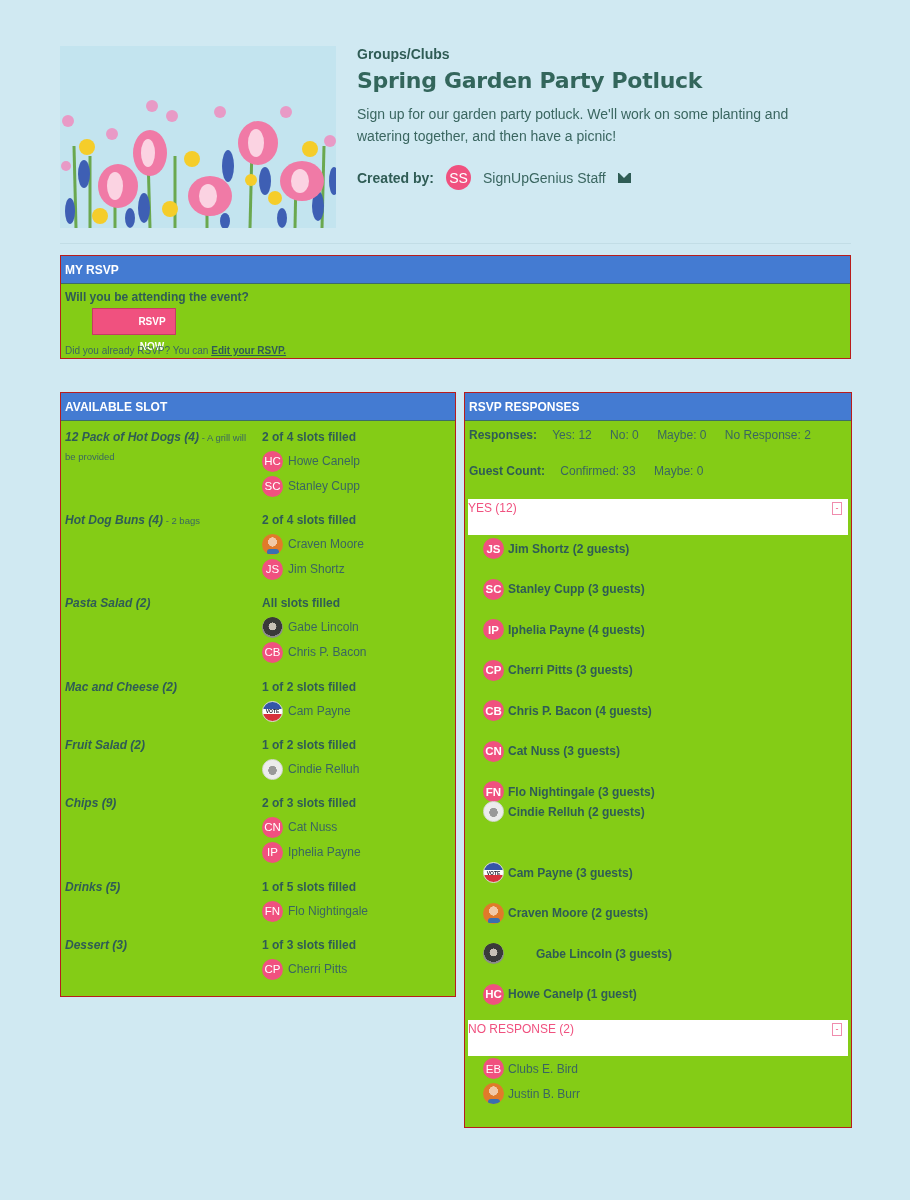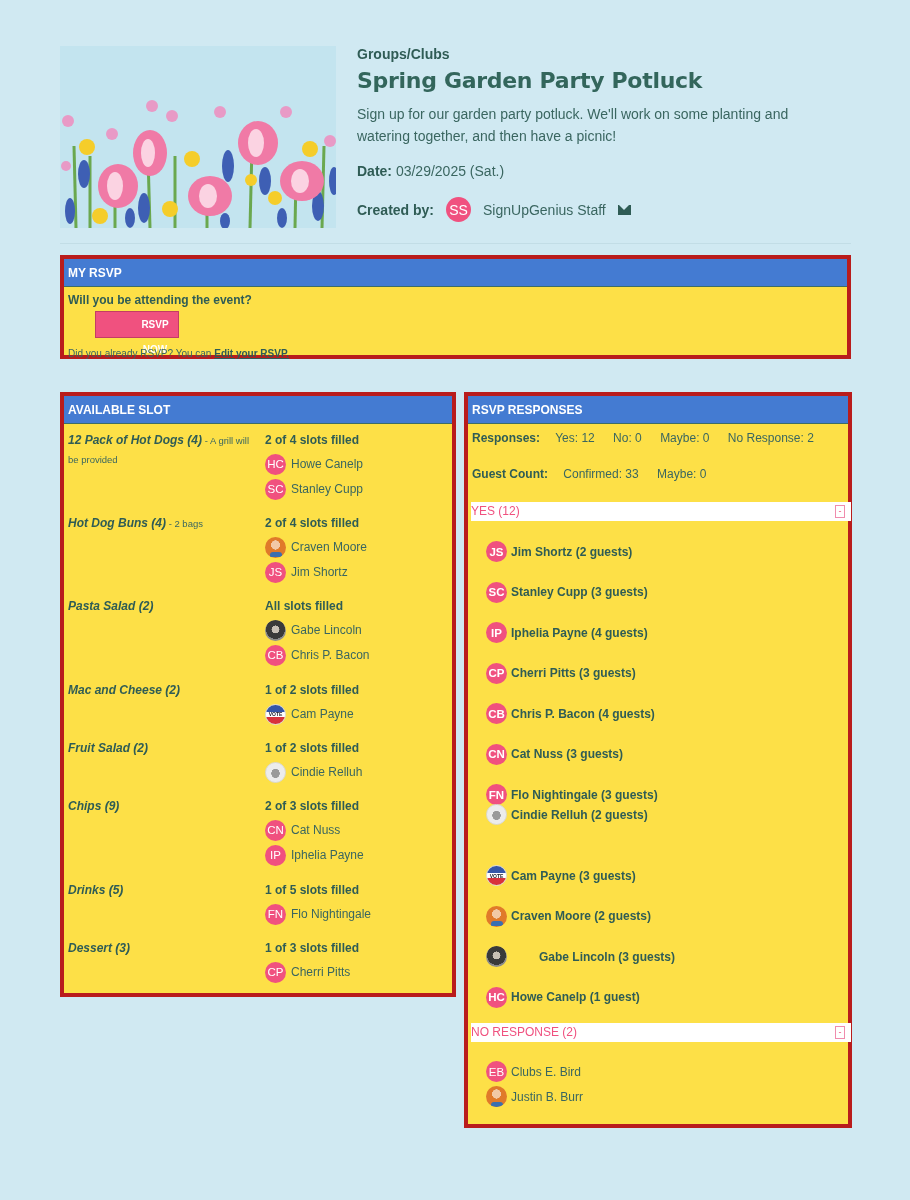--- a/index.html
+++ b/index.html
@@ -136,10 +136,6 @@
   <div class="category">Groups/Clubs</div>
   <h1 class="title">Spring Garden Party Potluck</h1>
   <p class="desc">Sign up for our garden party potluck. We'll work on some planting and watering together, and then have a picnic!</p>
-  <div class="date-row">
-    <b>Date:</b>
-    <span>03/29/2025 (Sat.)</span>
-  </div>
   <div class="creator-row">
     <b>Created by:</b>
     <span class="av av-lg">SS</span>

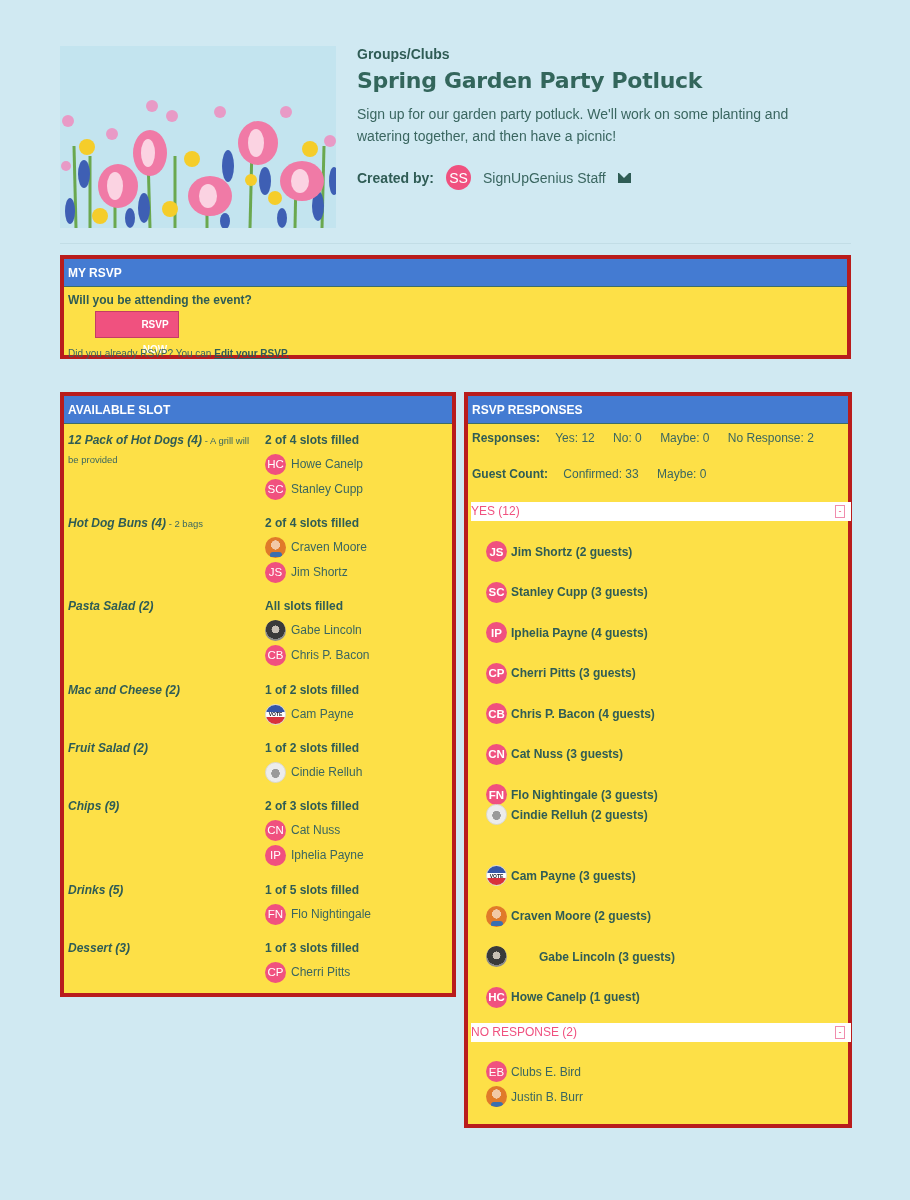--- a/index.html
+++ b/index.html
@@ -23,7 +23,7 @@
   .sep { position: absolute; left: 60px; top: 243px; width: 791px; height: 1px; background: #c2dde6; }
 
   
-  .panel { position: absolute; border: 4px solid #b91c1c; background: #fde047; }
+  .panel { position: absolute; border: 1px solid #b91c1c; background: #84cc16; }
   .panel-head { background: #447bd2; color: #fff; font-size: 12px; font-weight: bold; height: 28px; line-height: 28px; padding-left: 4px; border-bottom: 1px solid #3d6d66; }
 
   .rsvp-panel { left: 60px; top: 255px; width: 791px; height: 104px; }

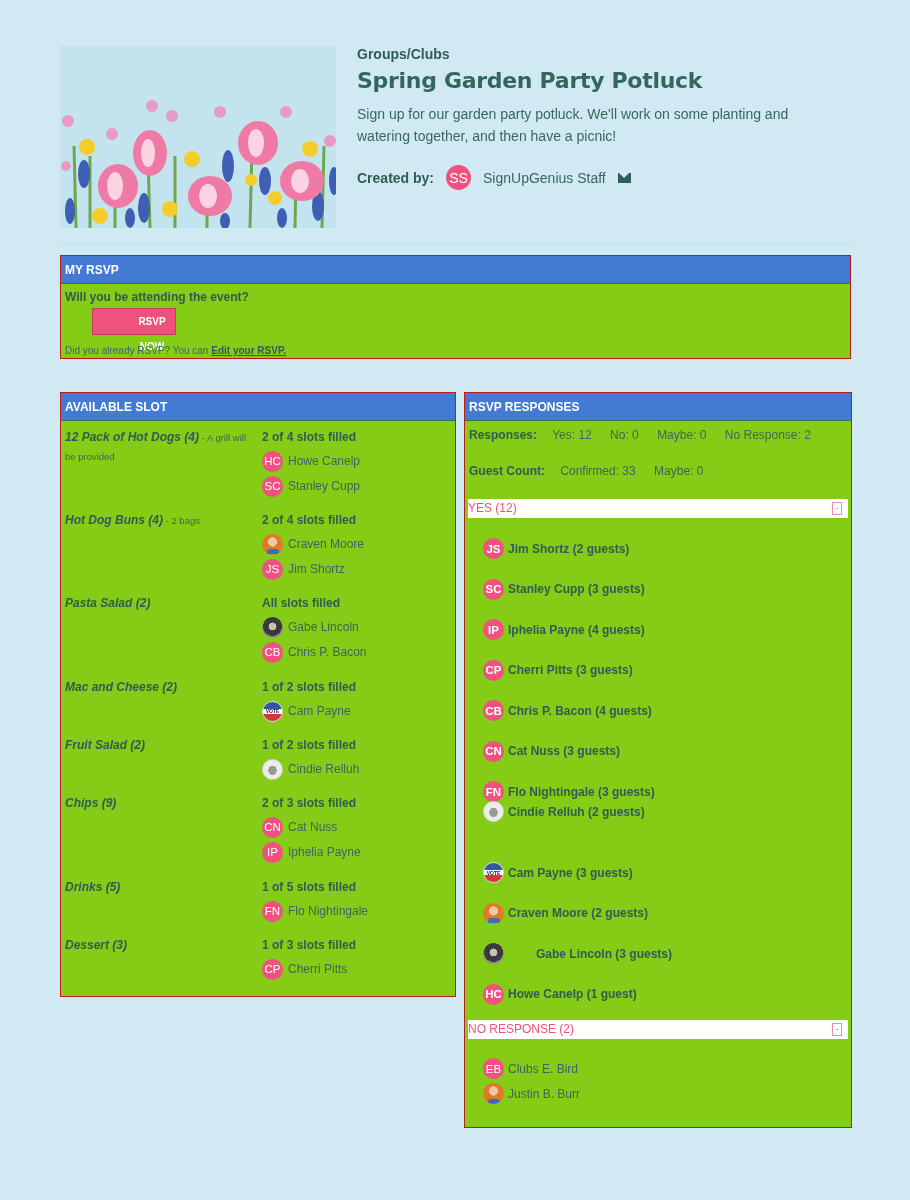--- a/index.html
+++ b/index.html
@@ -46,7 +46,7 @@
   .resp-line { position: absolute; left: 4px; font-size: 12px; color: #3a6660; white-space: nowrap; }
   .resp-line b { color: #2f5c55; margin-right: 12px; }
   .resp-line span { margin-right: 15px; }
-  .group-head { position: absolute; left: 3px; width: 380px; height: 19px; background: #fff; color: #f0517f; font-size: 12px; line-height: 19px; padding-left: 0; cursor: pointer; }
+  .group-head { position: absolute; left: 3px; width: 380px; height: 36px; background: #fff; color: #f0517f; font-size: 12px; line-height: 19px; padding-left: 0; cursor: pointer; }
   .collapse-btn { position: absolute; right: 6px; top: 3px; width: 10px; height: 13px; border: 1px solid #f08cad; color: #f0517f; font-size: 9px; line-height: 10px; text-align: center; }
   .resp-item { position: absolute; left: 18px; display: flex; align-items: center; font-size: 12px; font-weight: bold; color: #2f5c55; height: 21px; }
   .resp-item .av { margin-right: 4px; }

